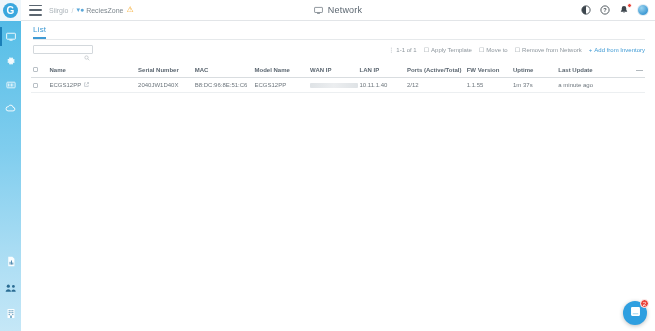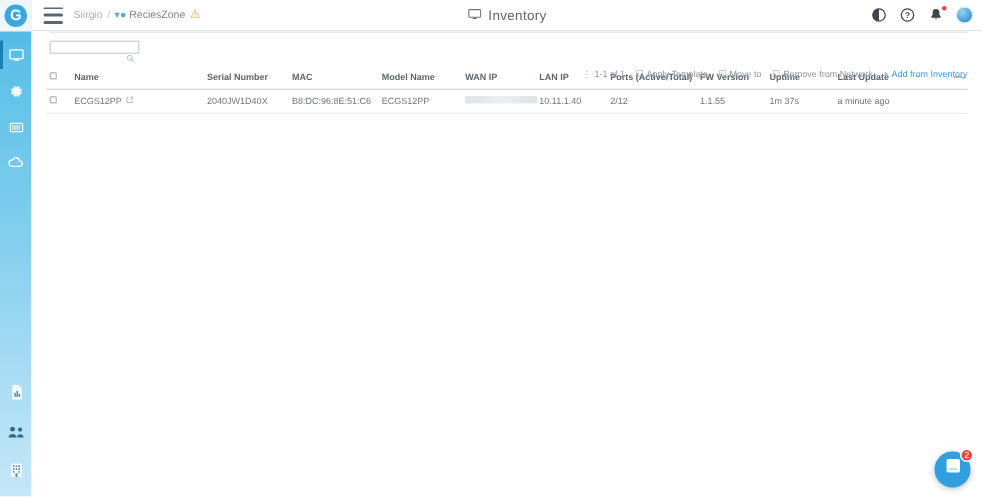--- a/index.html
+++ b/index.html
@@ -289,7 +289,7 @@
             <rect x="5.5" y="12.2" width="5" height="1.5" fill="#6b757d"></rect>
           </svg>
         </span>
-        <span class="t">Inventory</span>
+        <span class="t">Network</span>
       </div>
 
       <div class="topbar-actions">

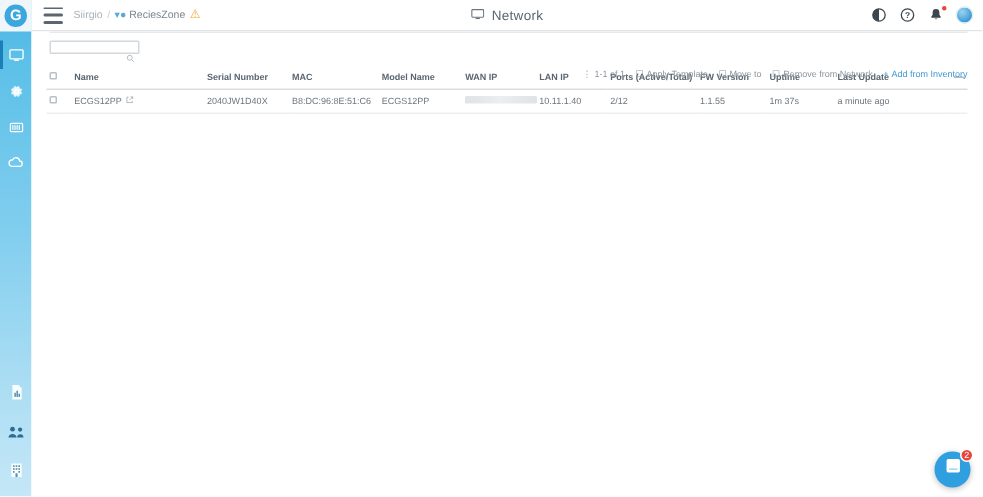--- a/index.html
+++ b/index.html
@@ -322,6 +322,9 @@
 
     <main class="content">
 
+      <div class="tabs">
+        <div class="tab">List</div>
+      </div>
       <div class="tabs-rule"></div>
 
       <div class="search-row">

